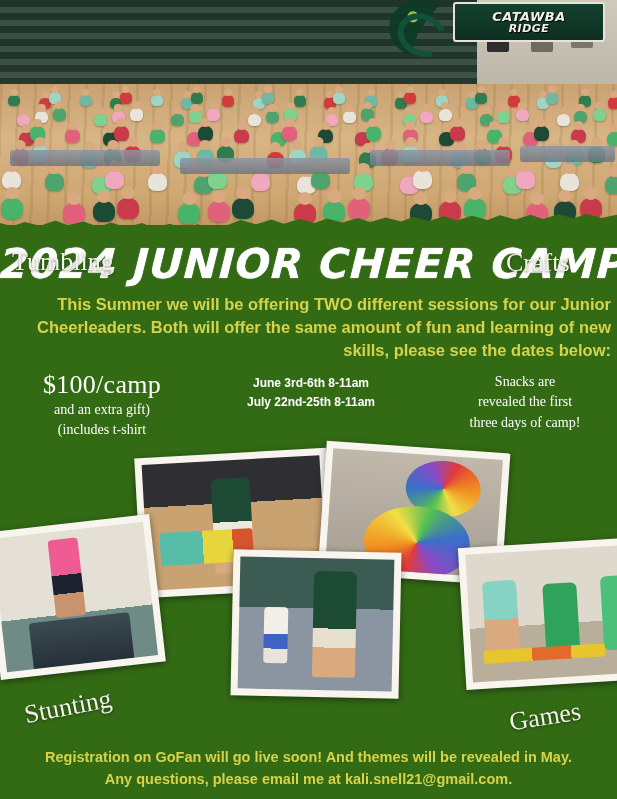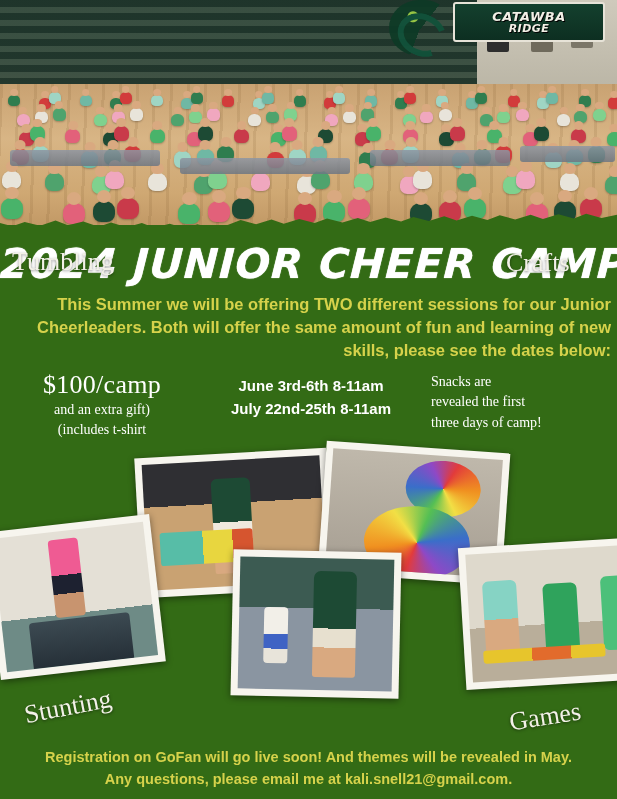--- a/index.html
+++ b/index.html
@@ -149,7 +149,7 @@
   .dates {
     position:absolute; left:196px; top:4px; width:230px; text-align:center;
     color:#ffffff; font-family:"Liberation Sans", sans-serif;
-    font-weight:bold; font-size:15px; line-height:1.55;
+    font-weight:bold; font-size:12px; line-height:1.55;
   }
   .snacks {
     position:absolute; right:16px; top:2px; width:170px; text-align:left;

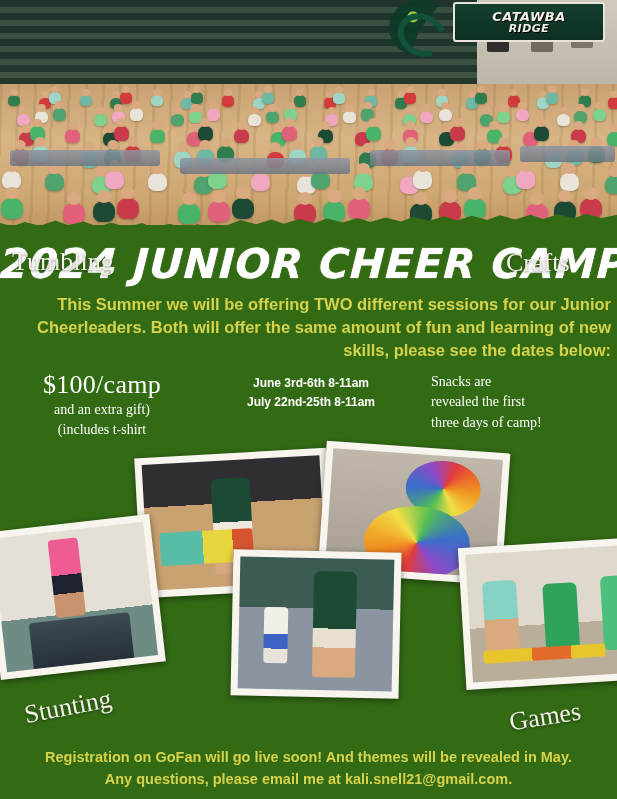--- a/index.html
+++ b/index.html
@@ -152,7 +152,7 @@
     font-weight:bold; font-size:12px; line-height:1.55;
   }
   .snacks {
-    position:absolute; right:16px; top:2px; width:170px; text-align:left;
+    position:absolute; right:7px; top:2px; width:170px; text-align:center;
     color:#ffffff; font-family:"Liberation Serif", serif;
     font-size:14px; line-height:1.45;
   }

